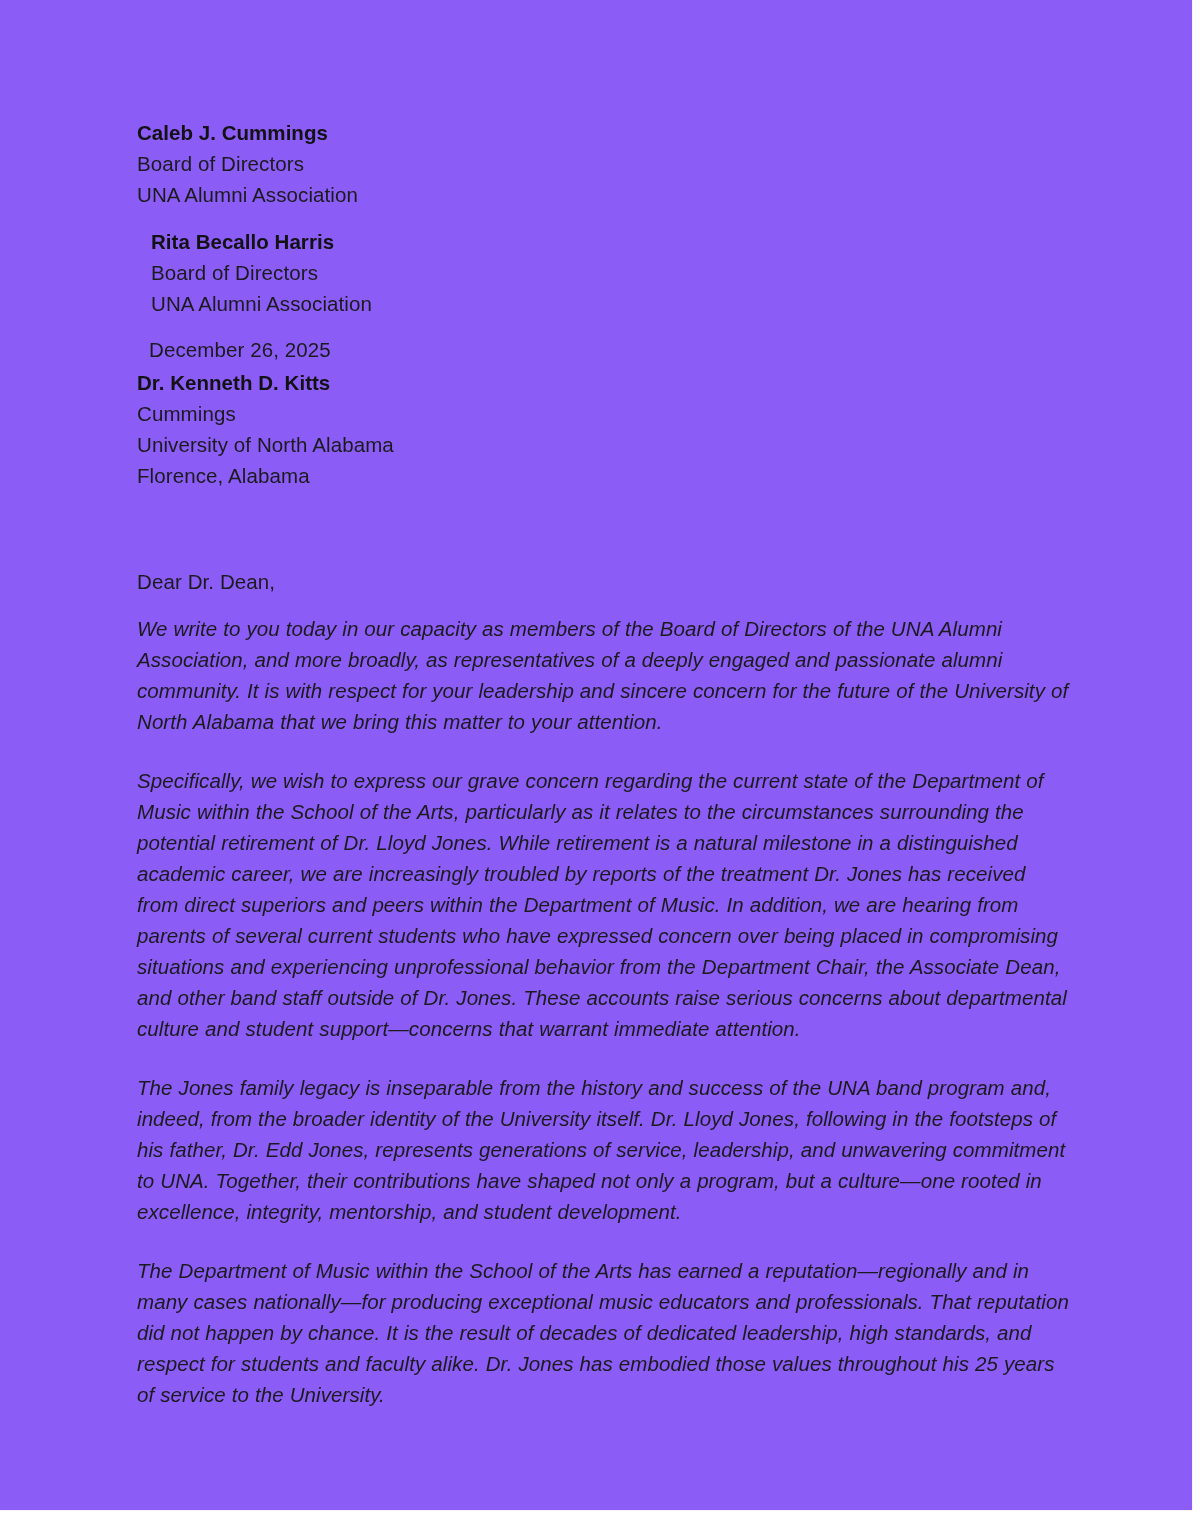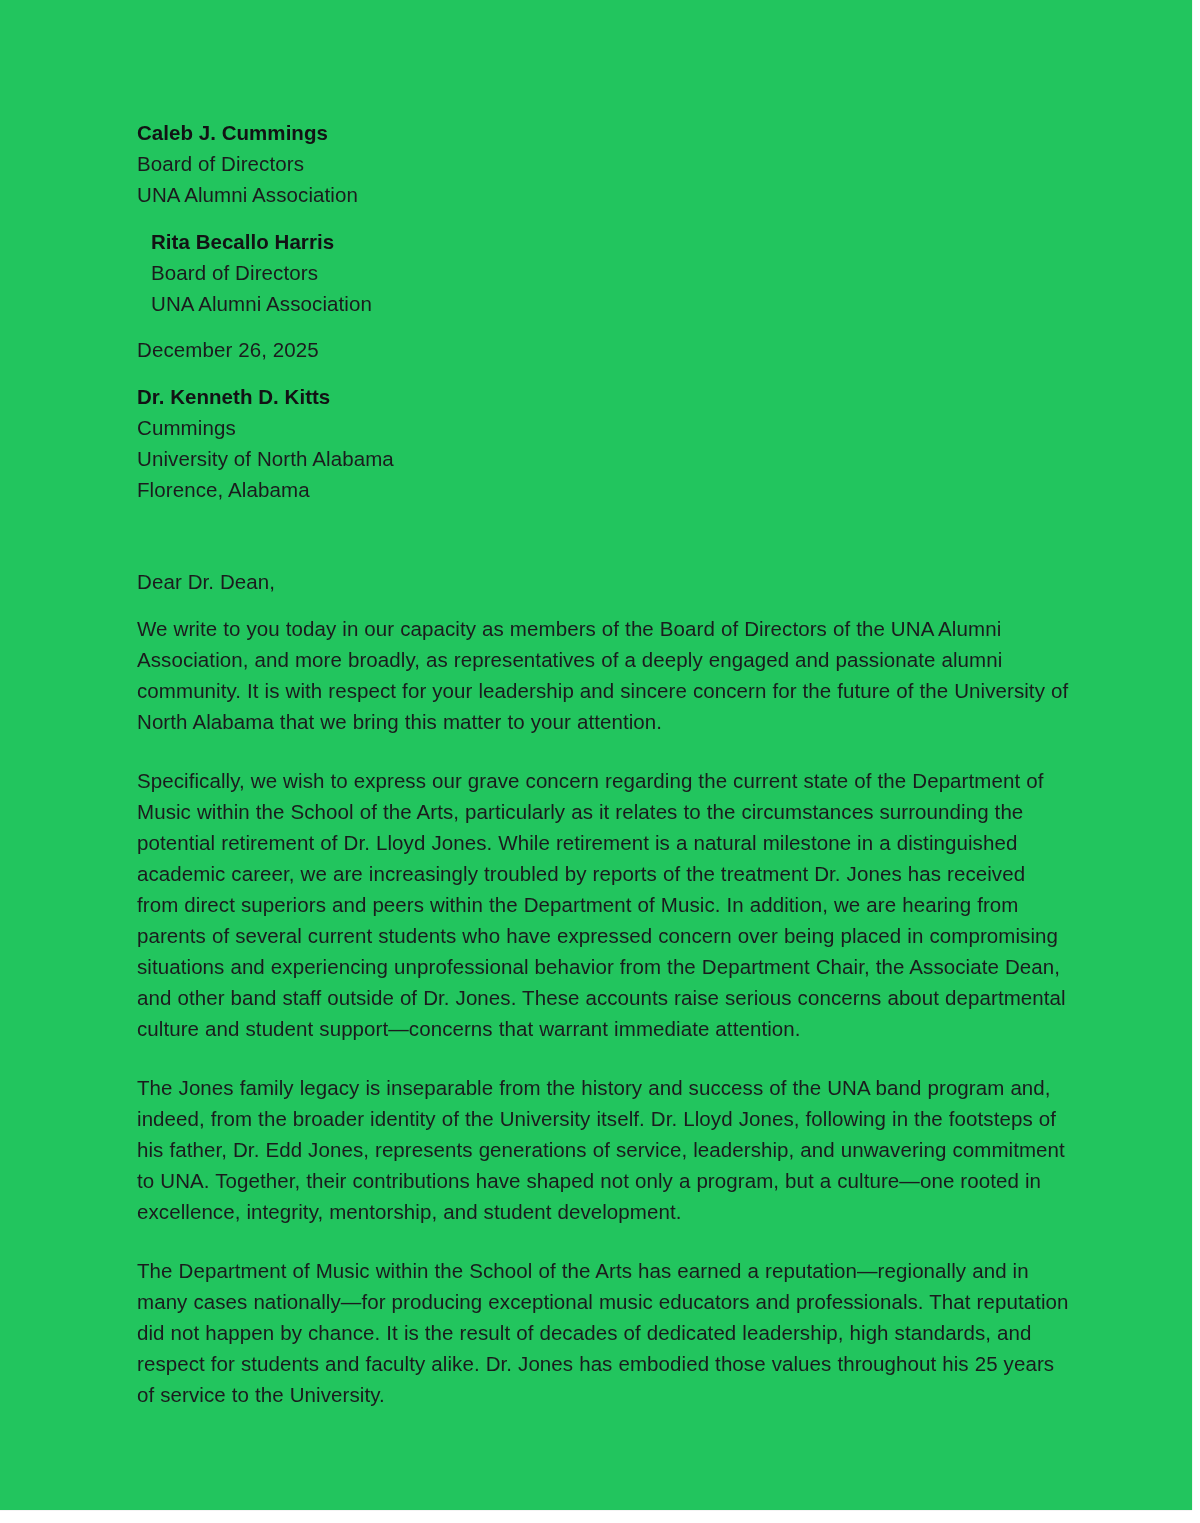--- a/index.html
+++ b/index.html
@@ -24,7 +24,7 @@
     top: 0;
     width: 1192px;
     height: 1510px;
-    background: #22c55e;
+    background: #8b5cf6;
     box-shadow: 1px 0 0 rgba(0,0,0,0.045), 0 1px 0 rgba(0,0,0,0.045);
     box-sizing: border-box;
   }

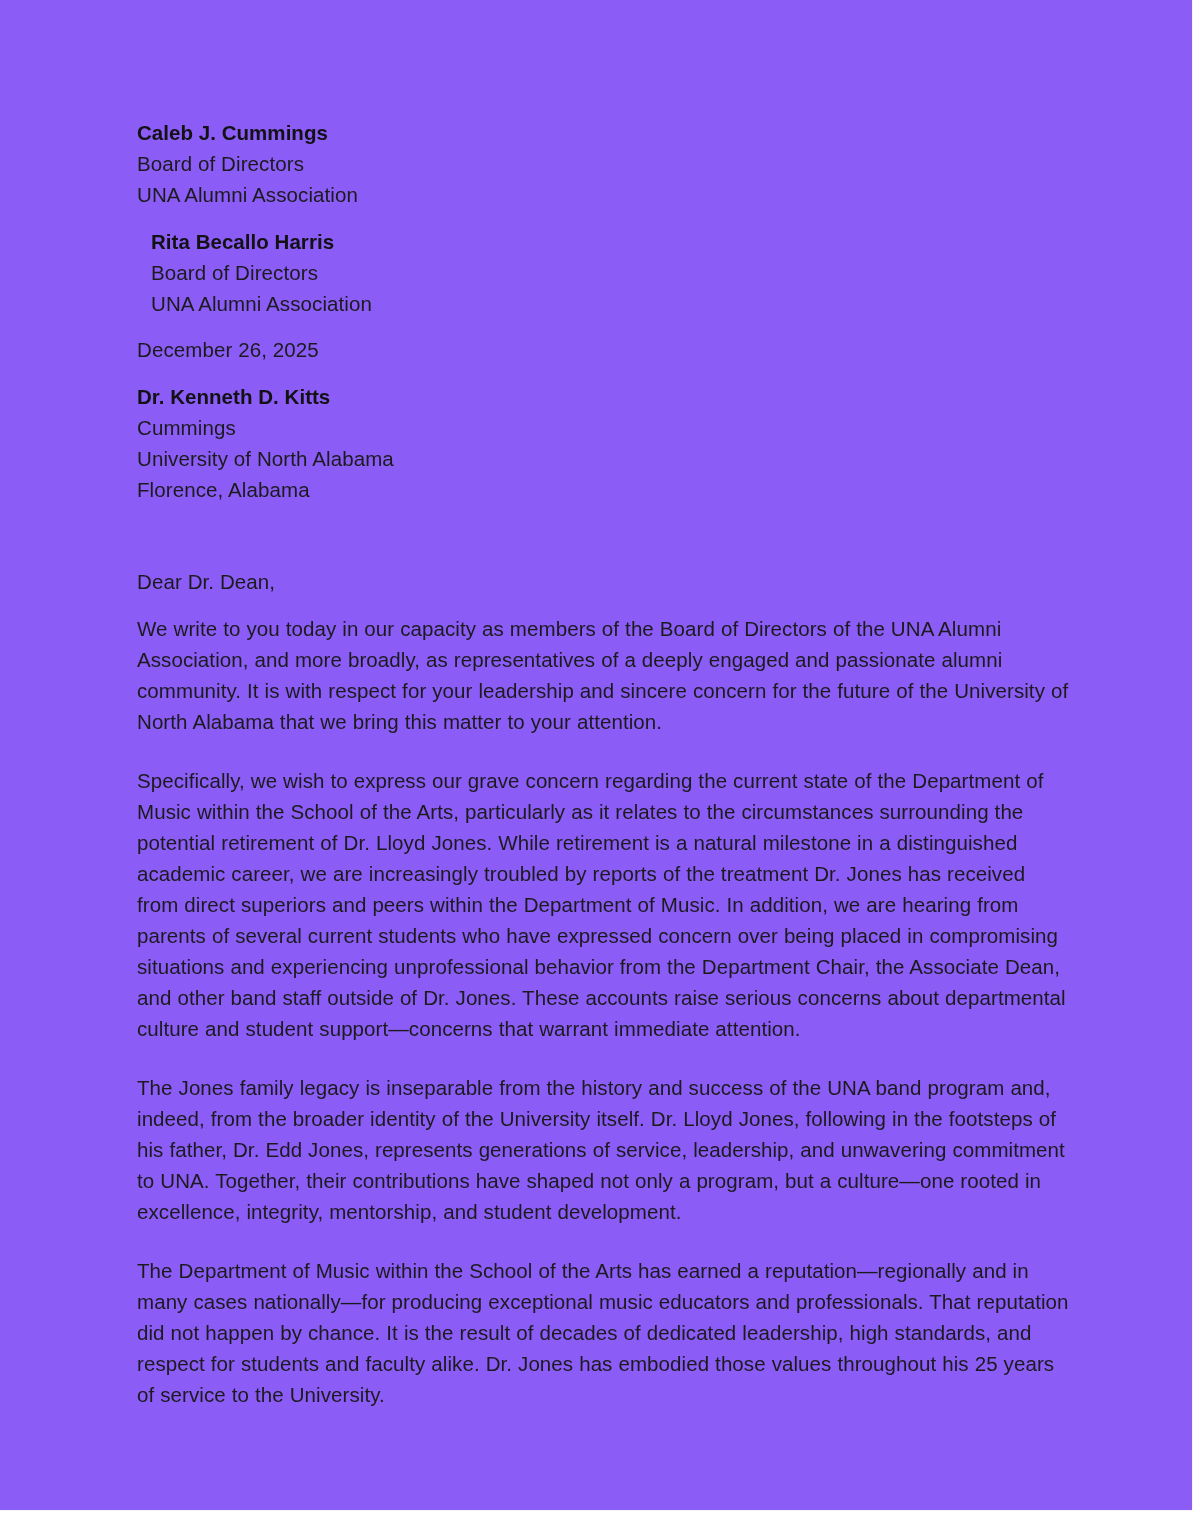--- a/index.html
+++ b/index.html
@@ -58,7 +58,7 @@
   
   #sender-one   { position: absolute; top: 117px;  left: 0; }
   #sender-two   { position: absolute; top: 226px;  left: 14px; }
-  #letter-date  { position: absolute; top: 334px;  left: 0; }
+  #letter-date  { position: absolute; top: 334px;  left: 12px; }
   #recipient    { position: absolute; top: 381px;  left: 0; }
   #salutation   { position: absolute; top: 566px;  left: 0; }
   #paragraphs   { position: absolute; top: 613px;  left: 0; width: 932px; }

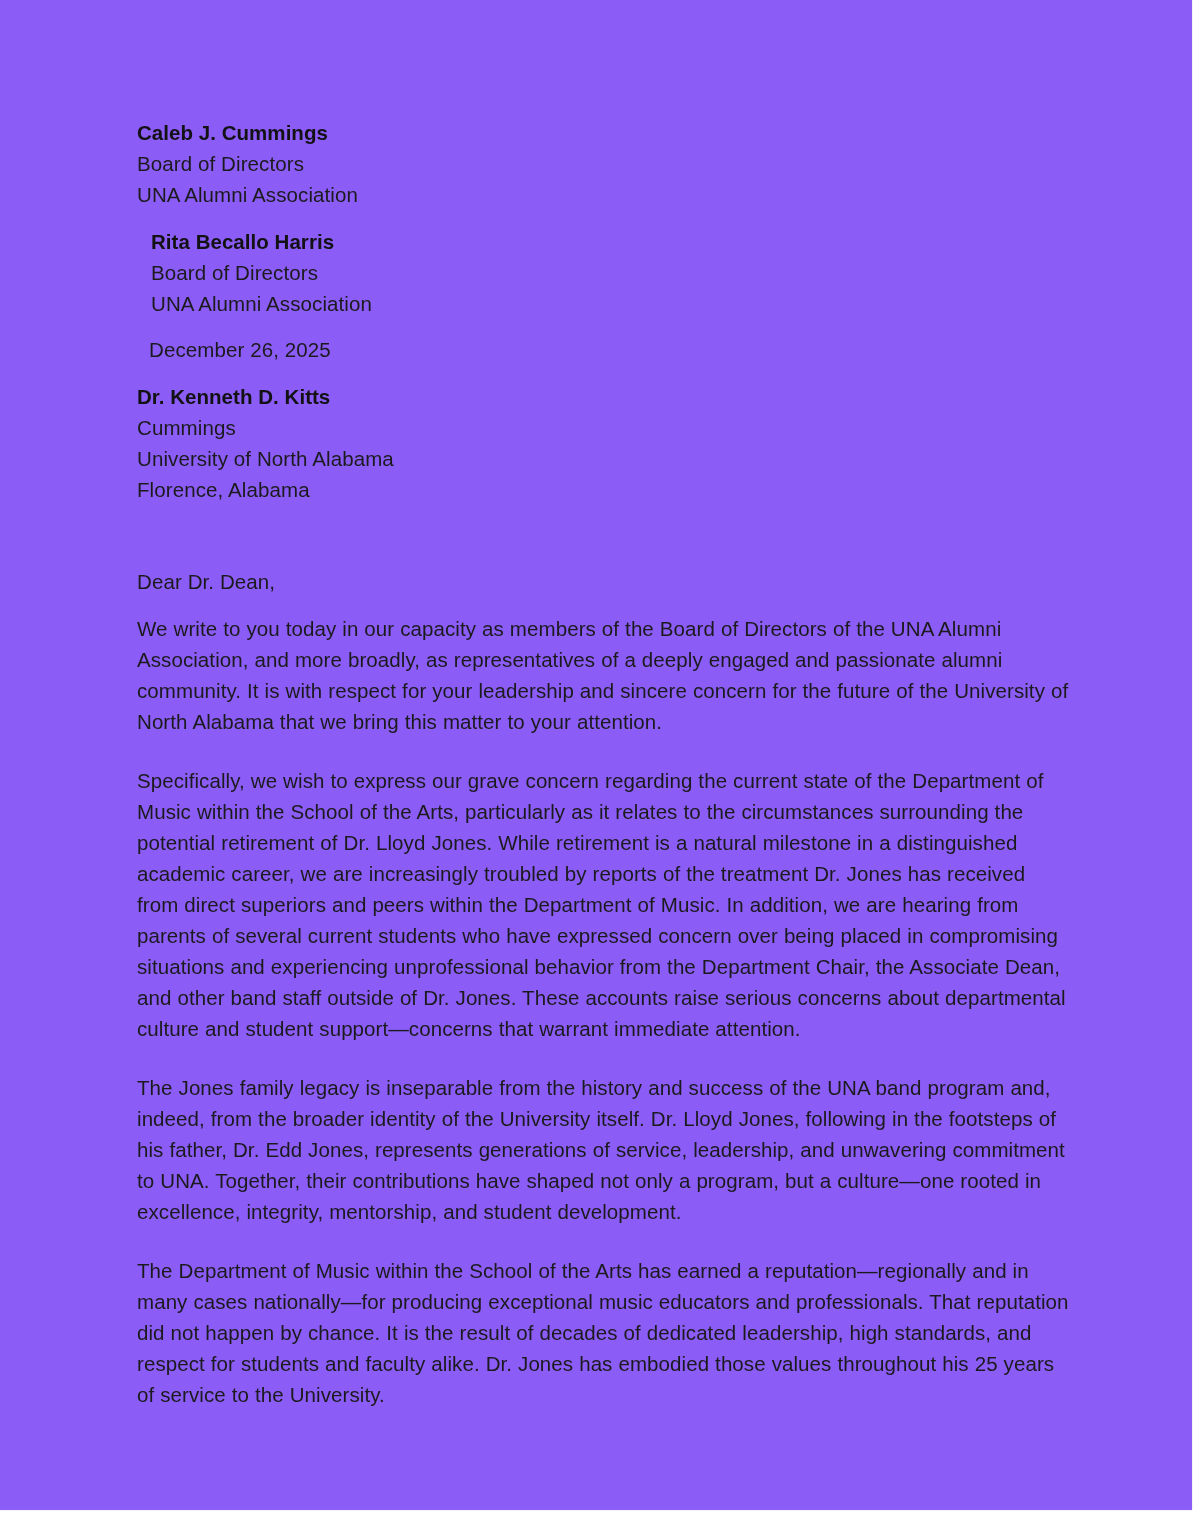--- a/index.html
+++ b/index.html
@@ -59,7 +59,7 @@
   #sender-one   { position: absolute; top: 117px;  left: 0; }
   #sender-two   { position: absolute; top: 226px;  left: 14px; }
   #letter-date  { position: absolute; top: 334px;  left: 12px; }
-  #recipient    { position: absolute; top: 381px;  left: 0; }
+  #recipient    { position: absolute; top: 367px;  left: 0; }
   #salutation   { position: absolute; top: 566px;  left: 0; }
   #paragraphs   { position: absolute; top: 613px;  left: 0; width: 932px; }
 

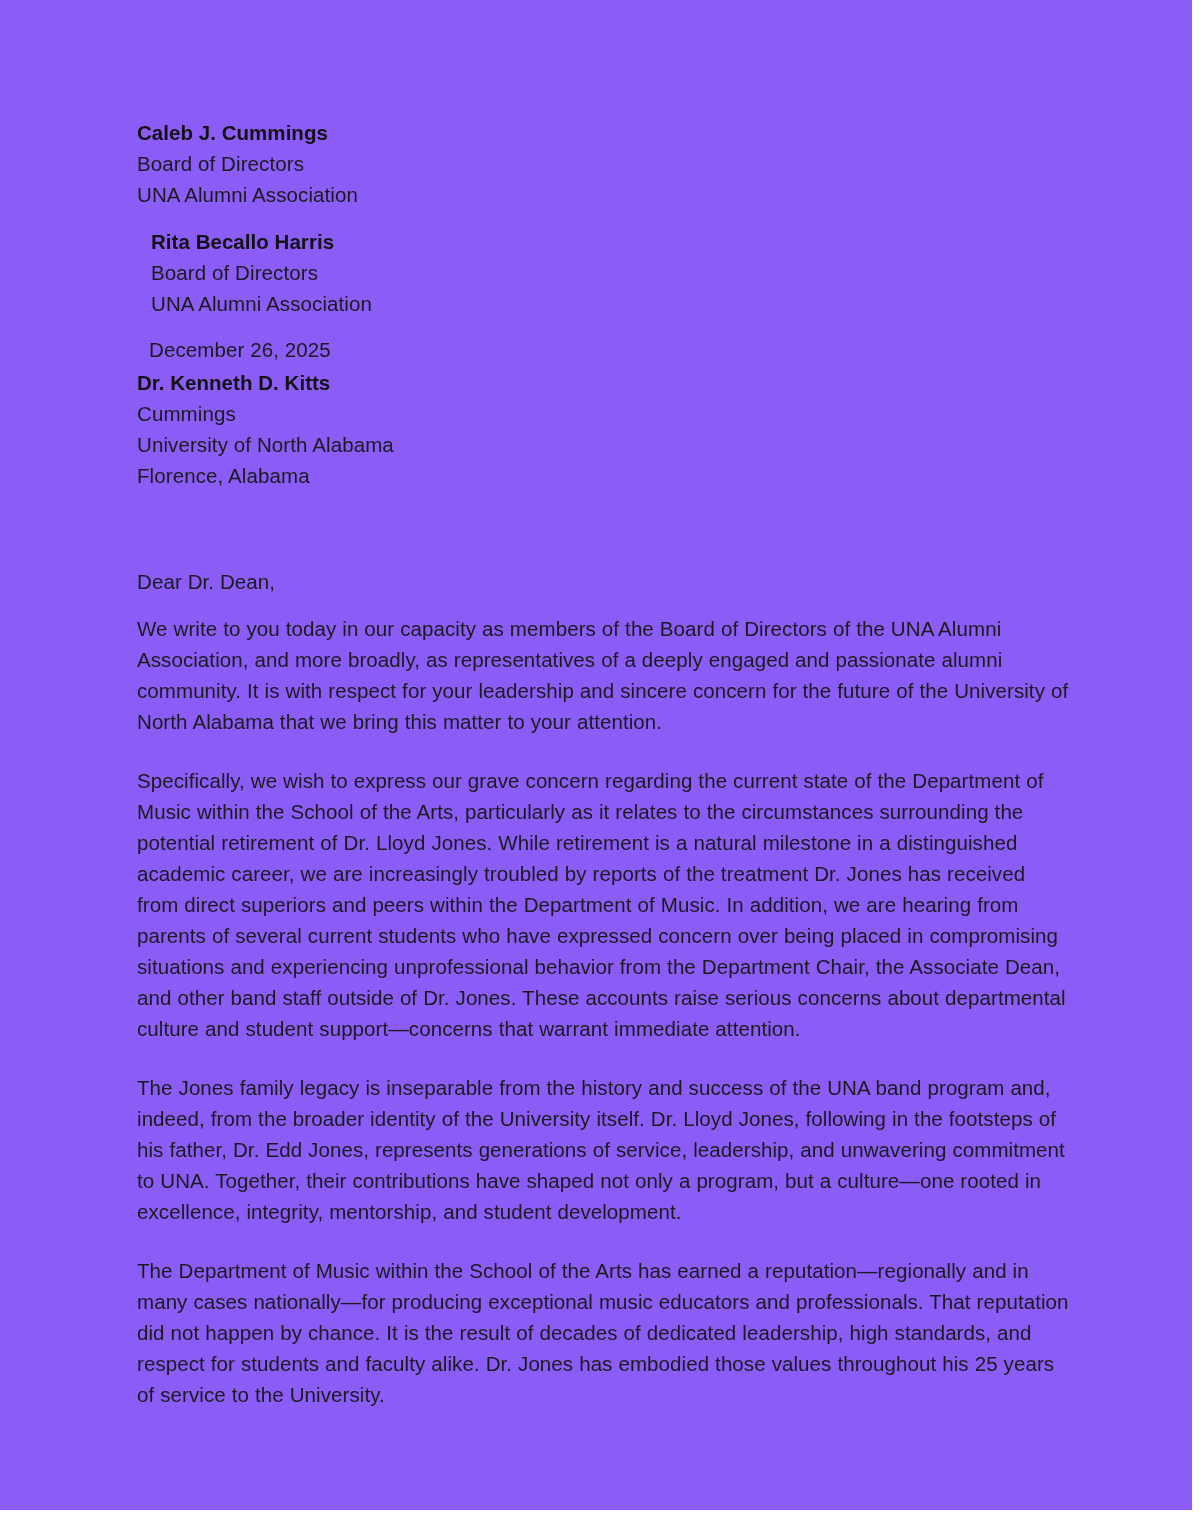--- a/index.html
+++ b/index.html
@@ -61,7 +61,7 @@
   #letter-date  { position: absolute; top: 334px;  left: 12px; }
   #recipient    { position: absolute; top: 367px;  left: 0; }
   #salutation   { position: absolute; top: 566px;  left: 0; }
-  #paragraphs   { position: absolute; top: 613px;  left: 0; width: 932px; }
+  #paragraphs   { position: absolute; top: 613px;  left: 0; width: 932px; font-style: italic; }
 
   .paragraph {
     font-size: 20.5px;

